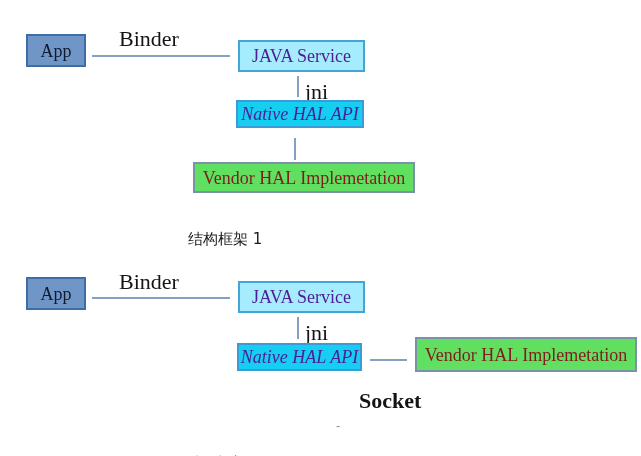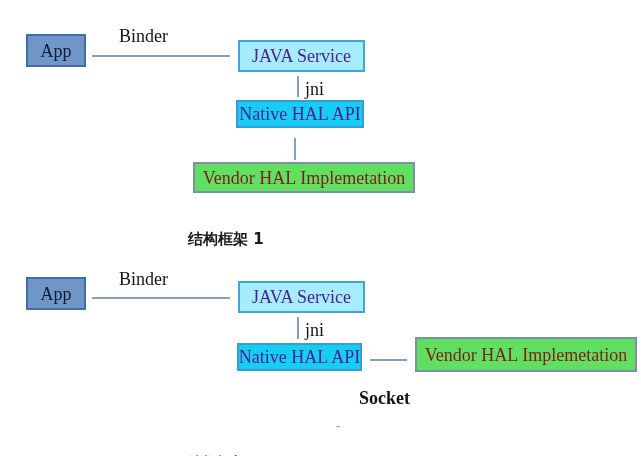--- a/index.html
+++ b/index.html
@@ -26,7 +26,7 @@
   .hline { height:2px; }
   .vline { width:2px; }
   .lbl {
-    position:absolute; font-size:18px; line-height:1.1;
+    position:absolute; font-size:22px; line-height:1.1;
     color:#141414; white-space:nowrap;
   }
   .caption {

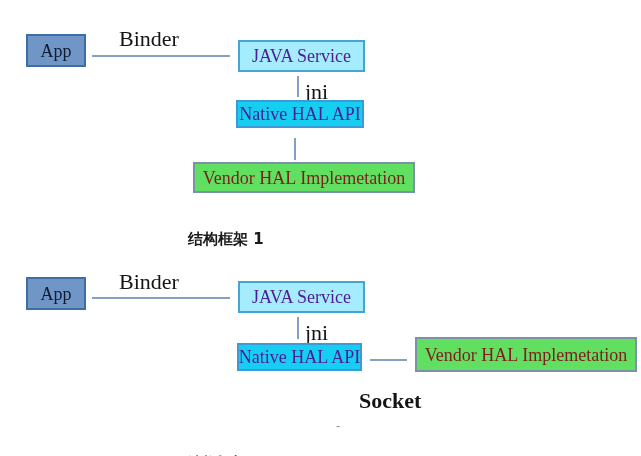--- a/index.html
+++ b/index.html
@@ -20,7 +20,7 @@
   }
   .box-app    { background:var(--app-fill);    border:2px solid var(--app-border);    color:#101a2e; }
   .box-java   { background:var(--java-fill);   border:2px solid var(--java-border); }
-  .box-native { background:var(--native-fill); border:2px solid var(--native-border); }
+  .box-native { background:var(--native-fill); border:2px solid var(--native-border);font-style:italic; }
   .box-vendor { background:var(--vendor-fill); border:2px solid var(--vendor-border); color:#7f1d1d; }
   .line { position:absolute; background:var(--line); }
   .hline { height:2px; }

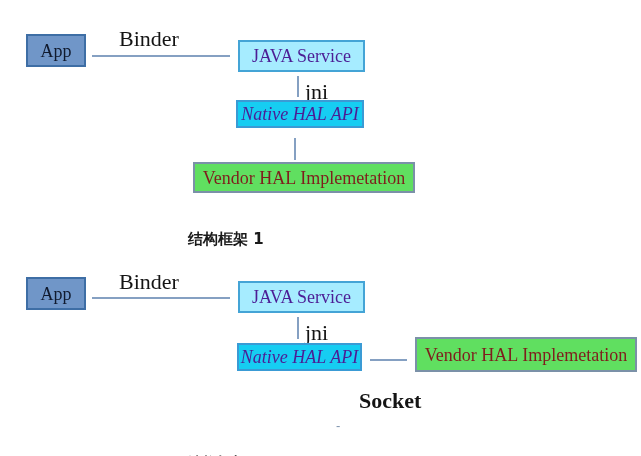--- a/index.html
+++ b/index.html
@@ -32,7 +32,7 @@
   .caption {
     position:absolute;
     font-family:"DejaVu Sans", sans-serif;
-    font-weight:700; font-size:15px; color:#1a1a1a;
+    font-weight:400; font-size:15px; color:#1a1a1a;
     white-space:nowrap;
   }
   .stray {

